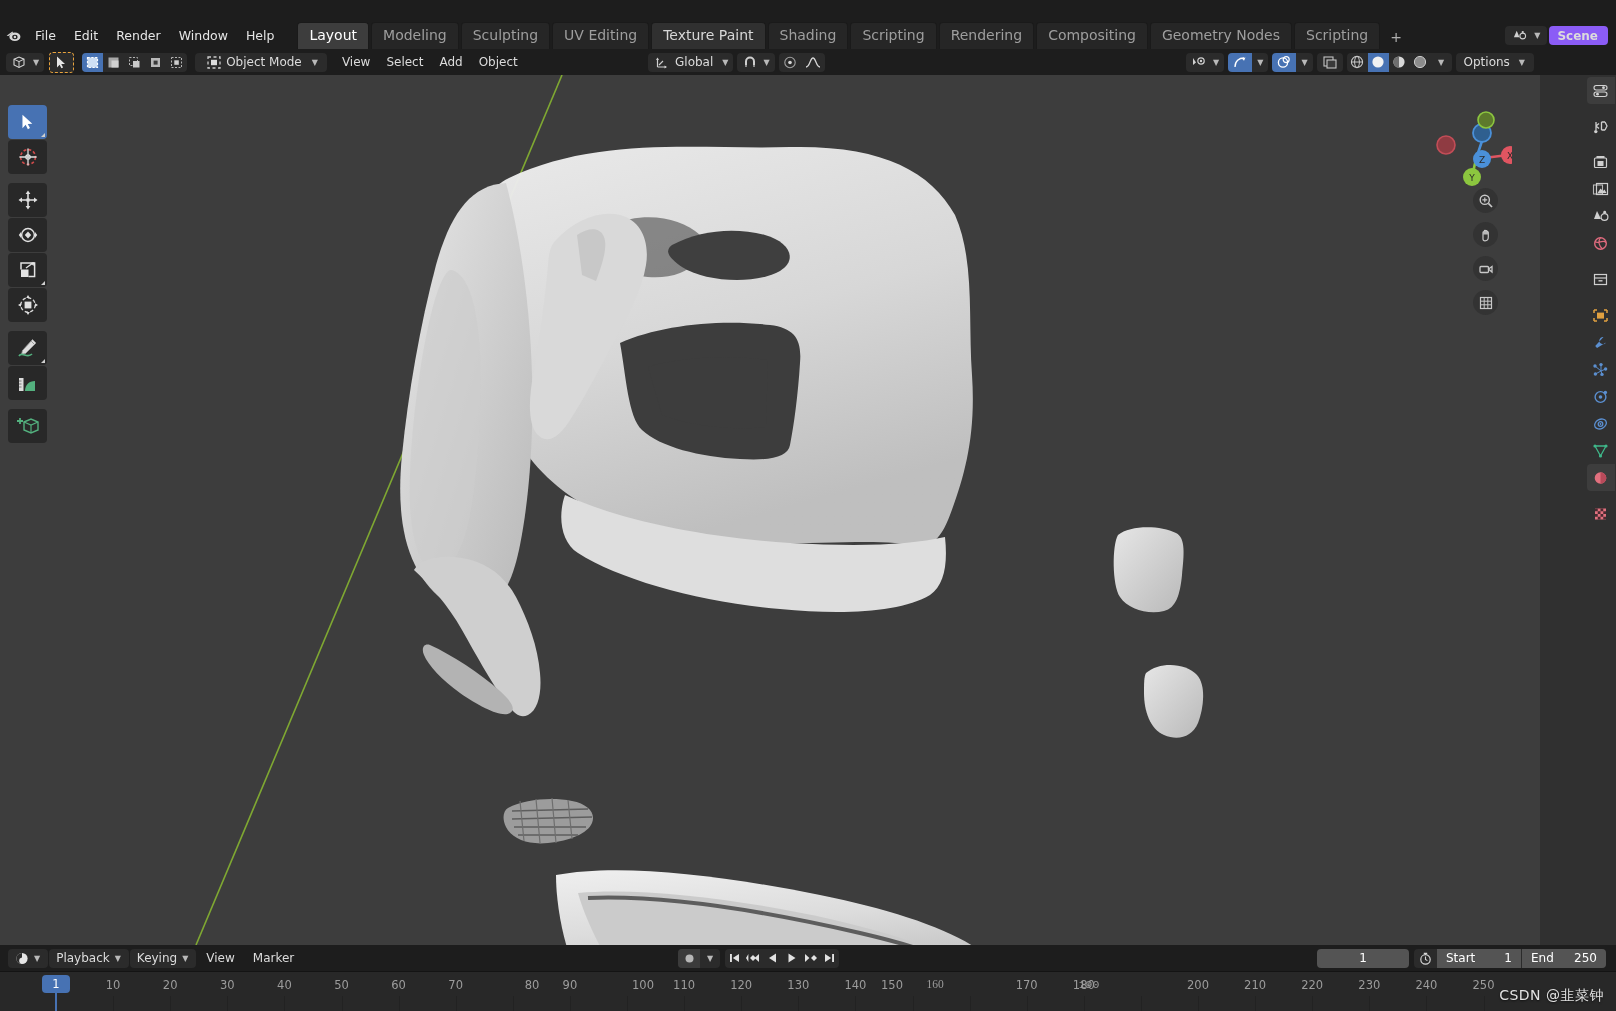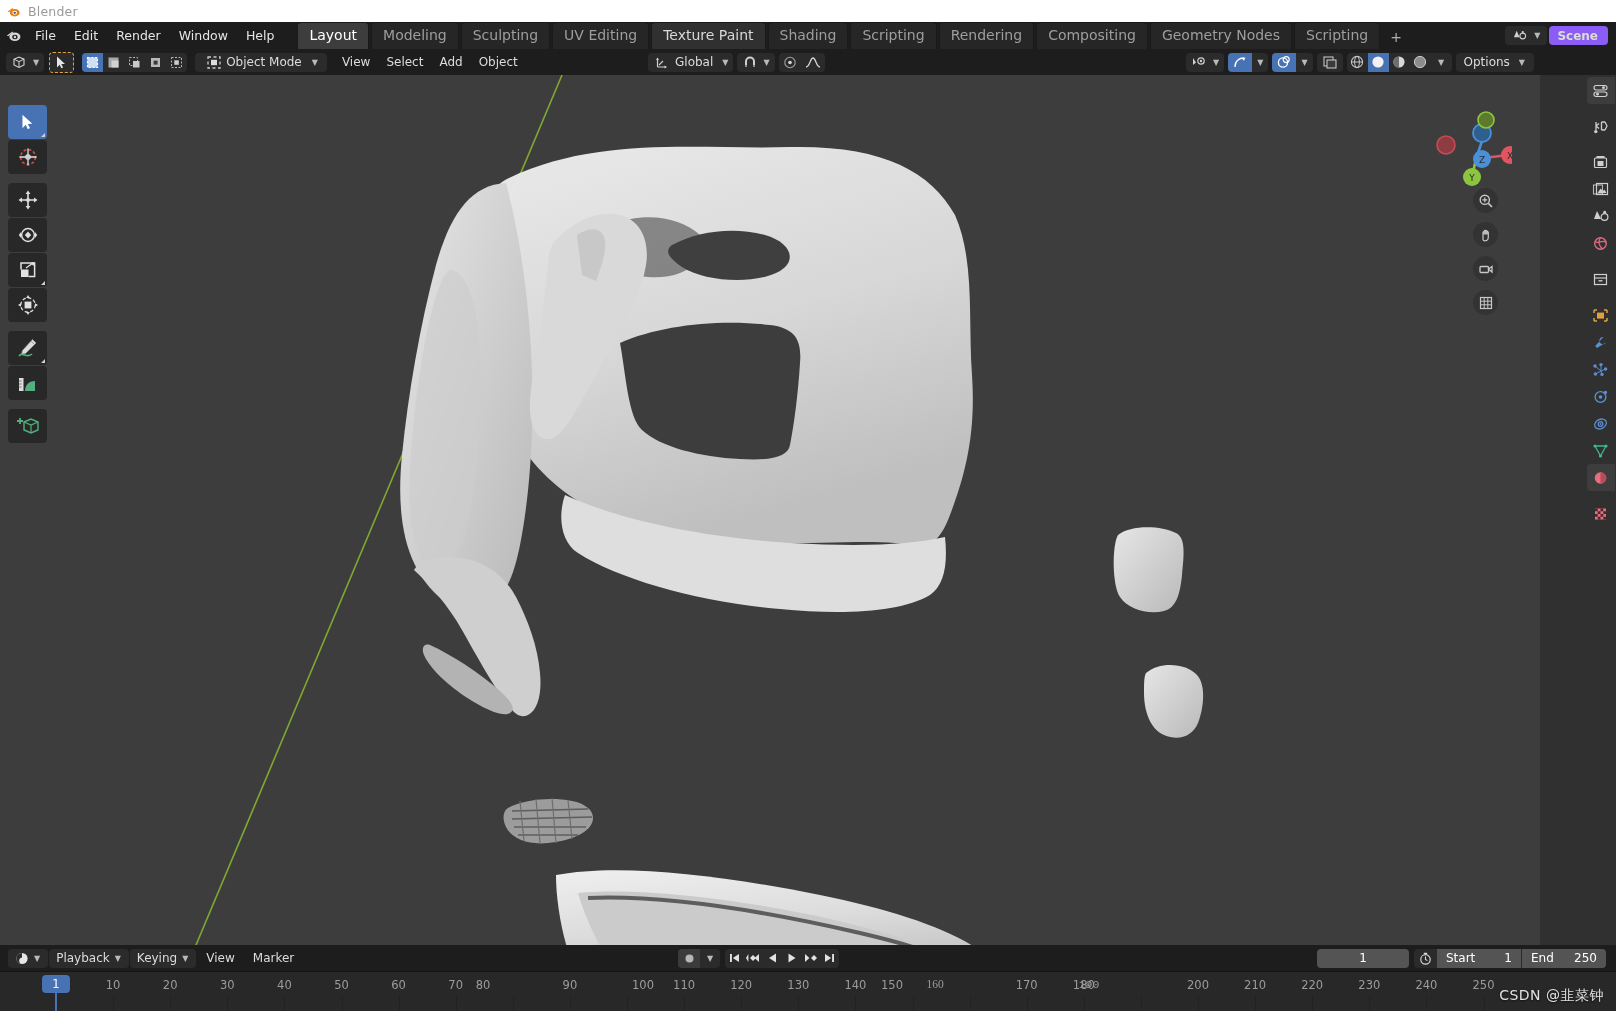--- a/index.html
+++ b/index.html
@@ -167,17 +167,6 @@
 
 <div class="app">
 
-  <div class="titlebar">
-    <span class="blender-logo">
-      <svg width="15" height="15" viewBox="0 0 16 16">
-        <path d="M1.5 8.3 L7 4.2 L7.6 5.2 L3.2 8.4 Z" fill="#e87d0d"></path>
-        <ellipse cx="9.3" cy="9.2" rx="5.2" ry="4.0" fill="#e87d0d"></ellipse>
-        <ellipse cx="9.3" cy="9.4" rx="2.5" ry="2.1" fill="#ffffff"></ellipse>
-        <ellipse cx="9.3" cy="9.4" rx="1.3" ry="1.2" fill="#265787"></ellipse>
-      </svg>
-    </span>
-    <span class="tb-label">Blender</span>
-  </div>
 
   <div class="topbar">
     <div class="tb-logo">

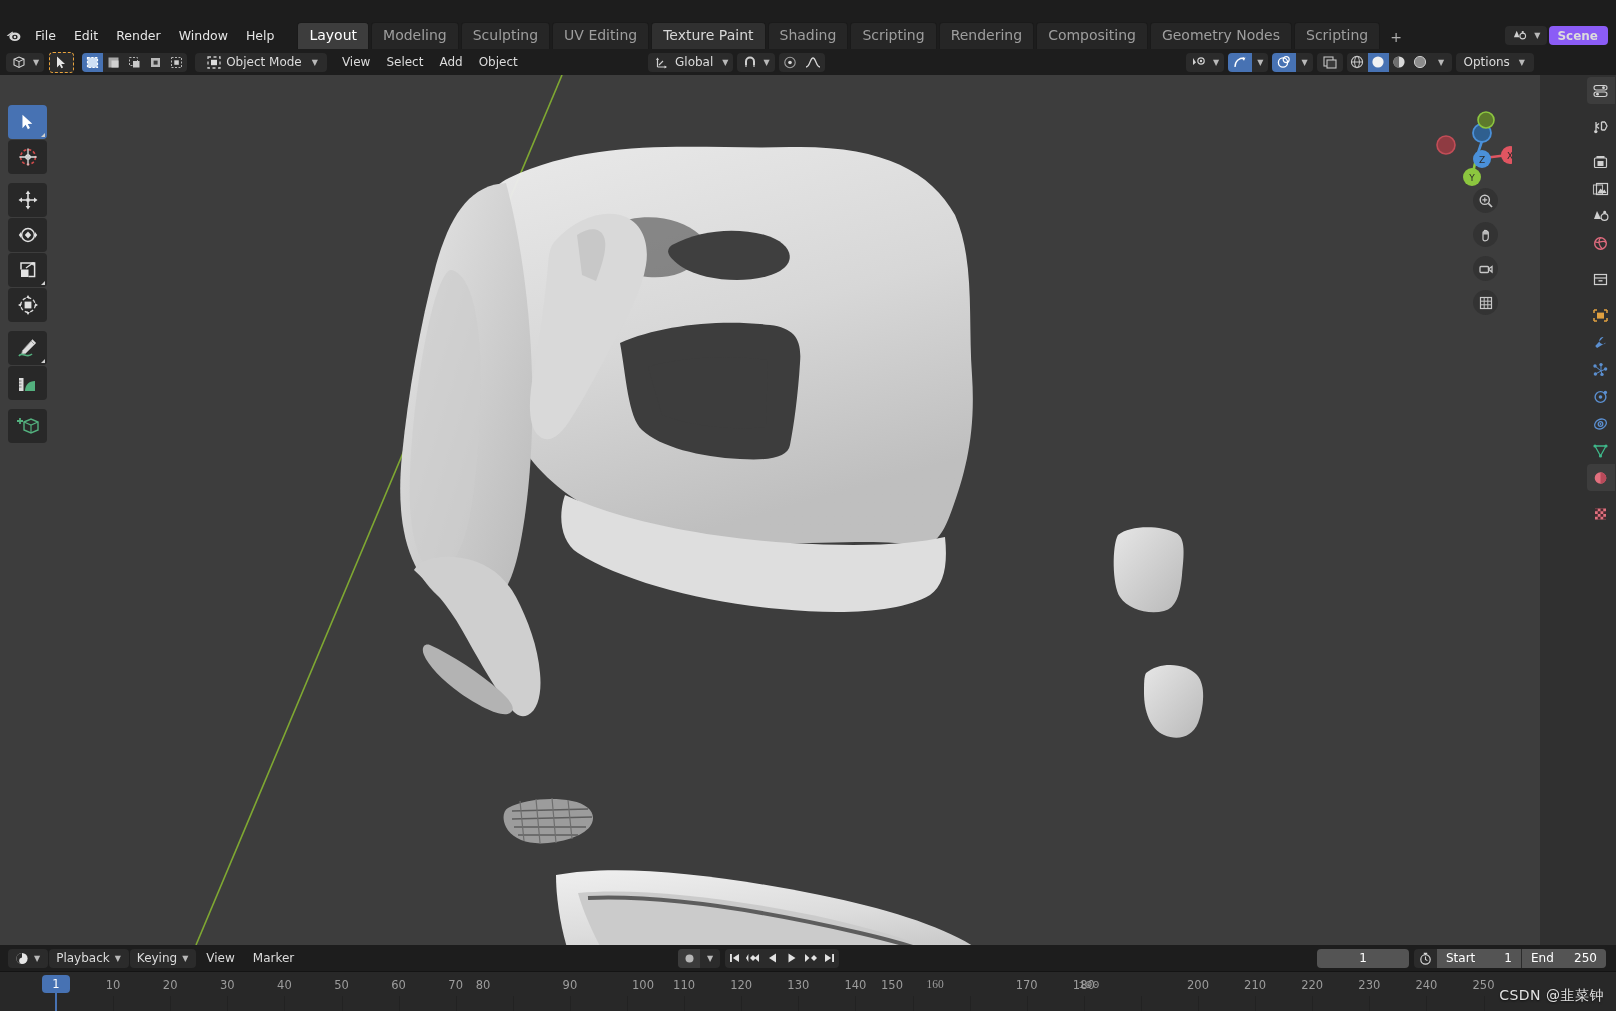--- a/index.html
+++ b/index.html
@@ -816,7 +816,7 @@
         <div class="gridline" style="left: 455.7px;"></div>
         <div class="tick" style="left: 455.7px;">70</div>
         <div class="gridline" style="left: 512.8px;"></div>
-        <div class="tick" style="left: 483px;">80</div>
+        <div class="tick" style="left: 532px;">80</div>
         <div class="gridline" style="left: 569.9px;"></div>
         <div class="tick" style="left: 569.9px;">90</div>
         <div class="gridline" style="left: 627px;"></div>

